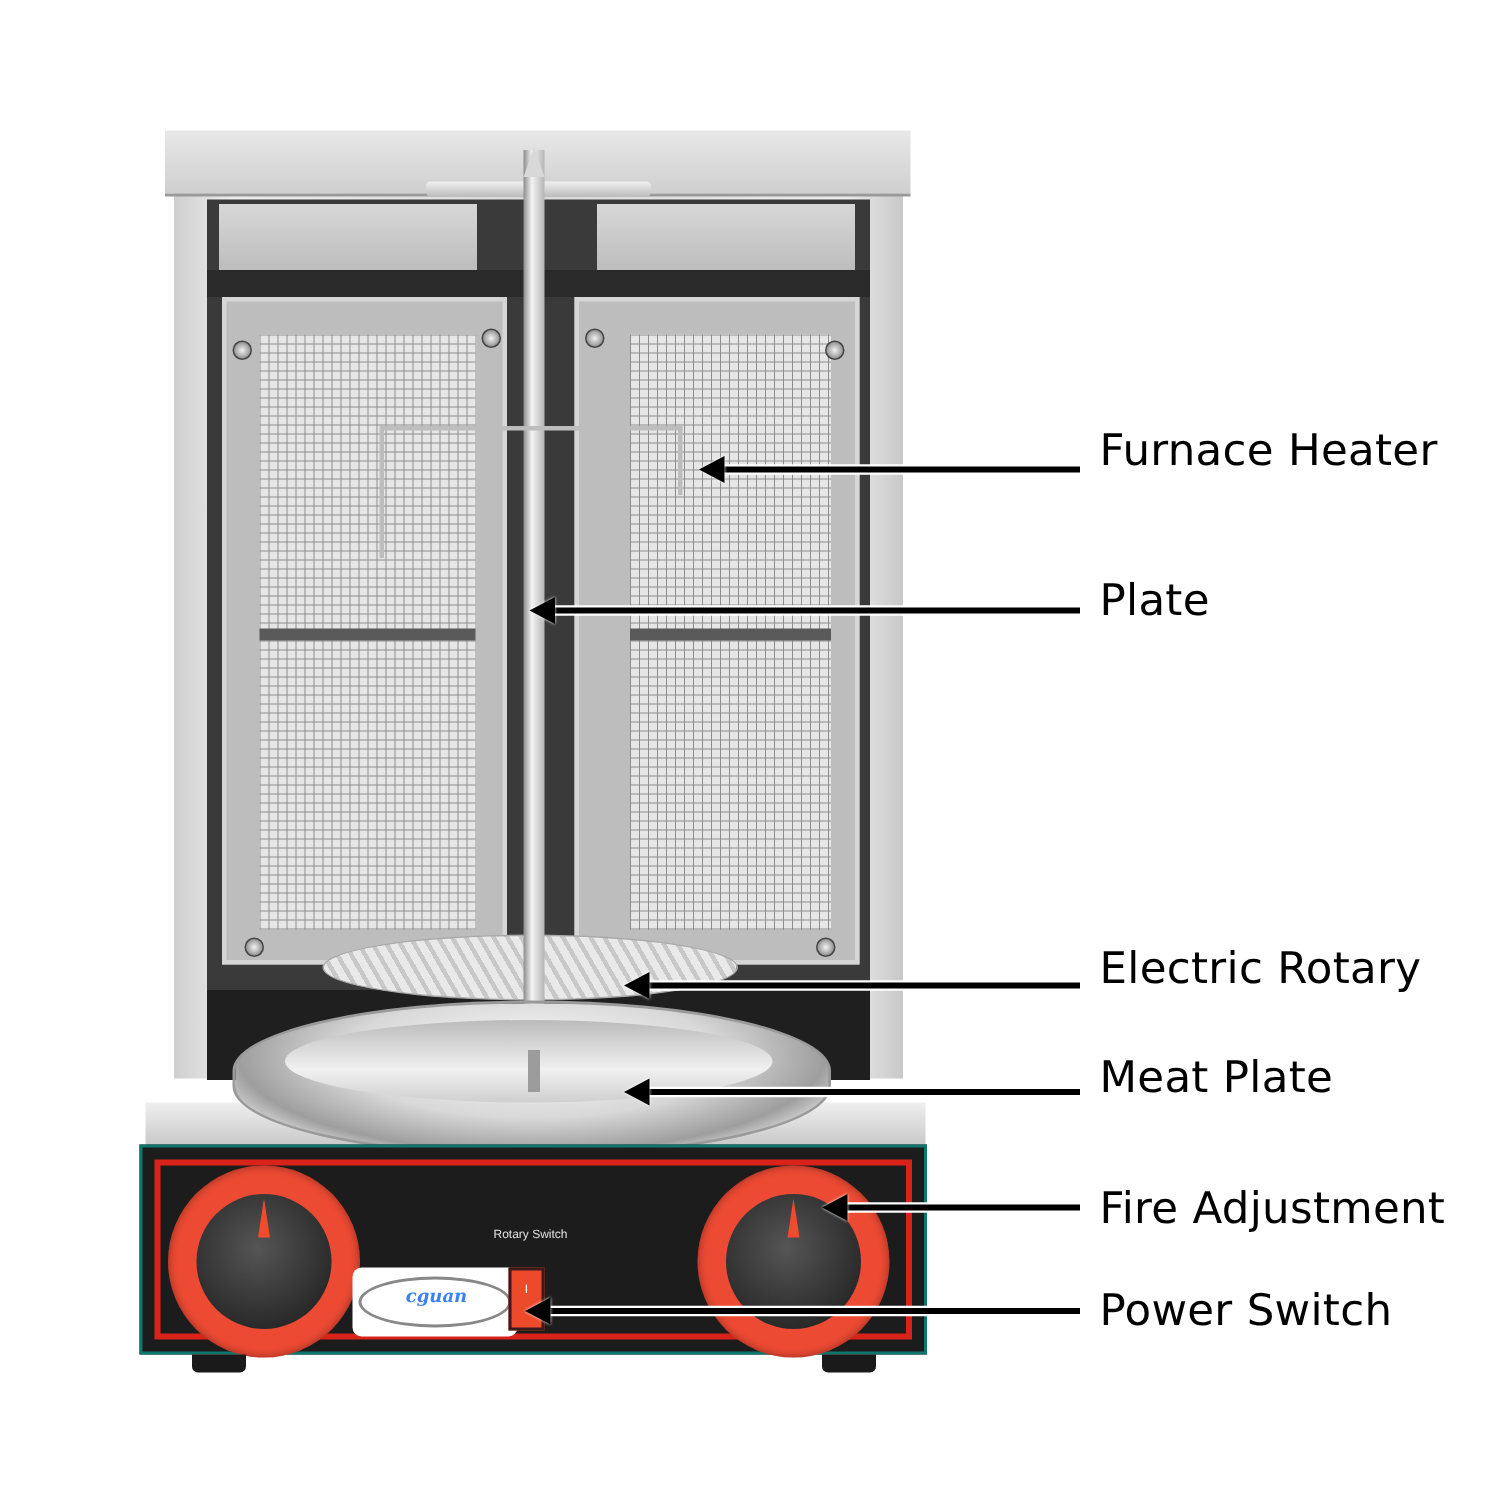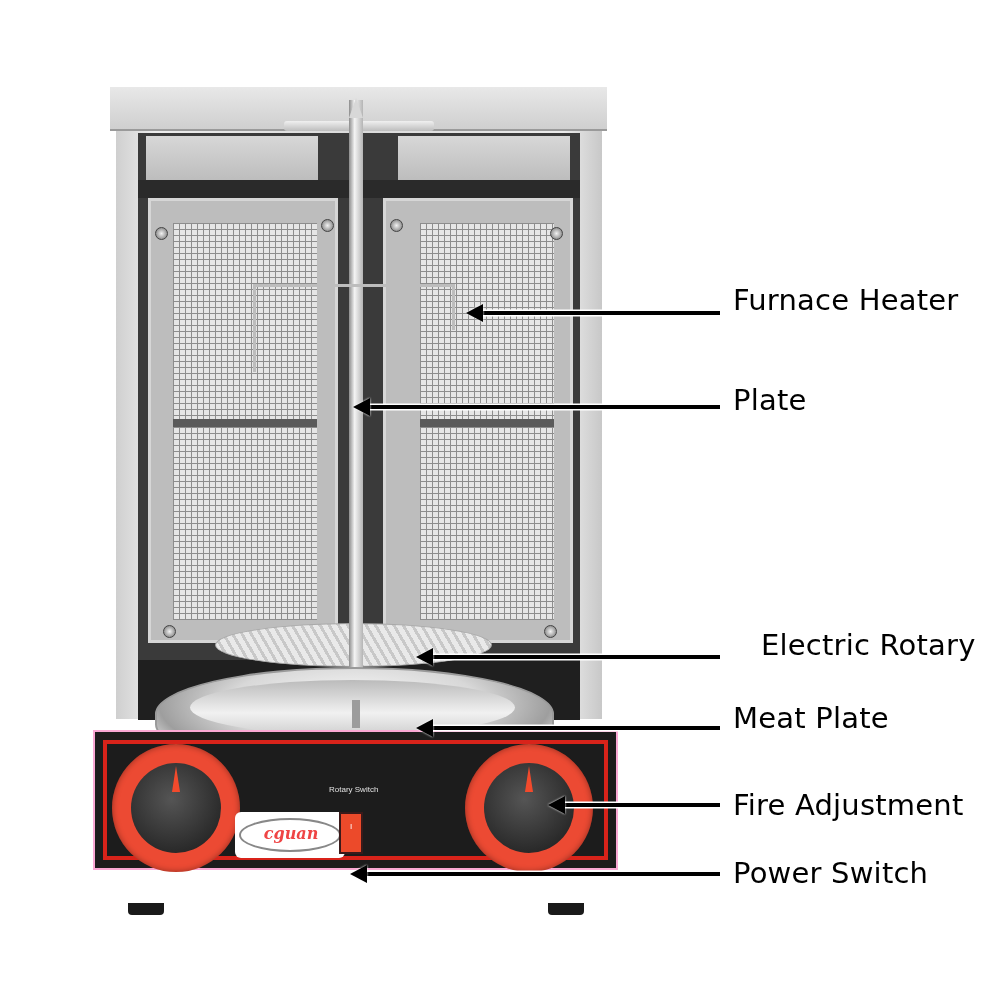--- a/index.html
+++ b/index.html
@@ -133,7 +133,7 @@
 <div class="label" style="left:733px;top:384px;">
   <div>Plate</div>
 </div>
-<div class="label" style="left:733px;top:629px;margin-left:28px;">
+<div class="label" style="left:733px;top:629px;">
   <div>Electric Rotary</div>
 </div>
 <div class="label" style="left:733px;top:702px;">

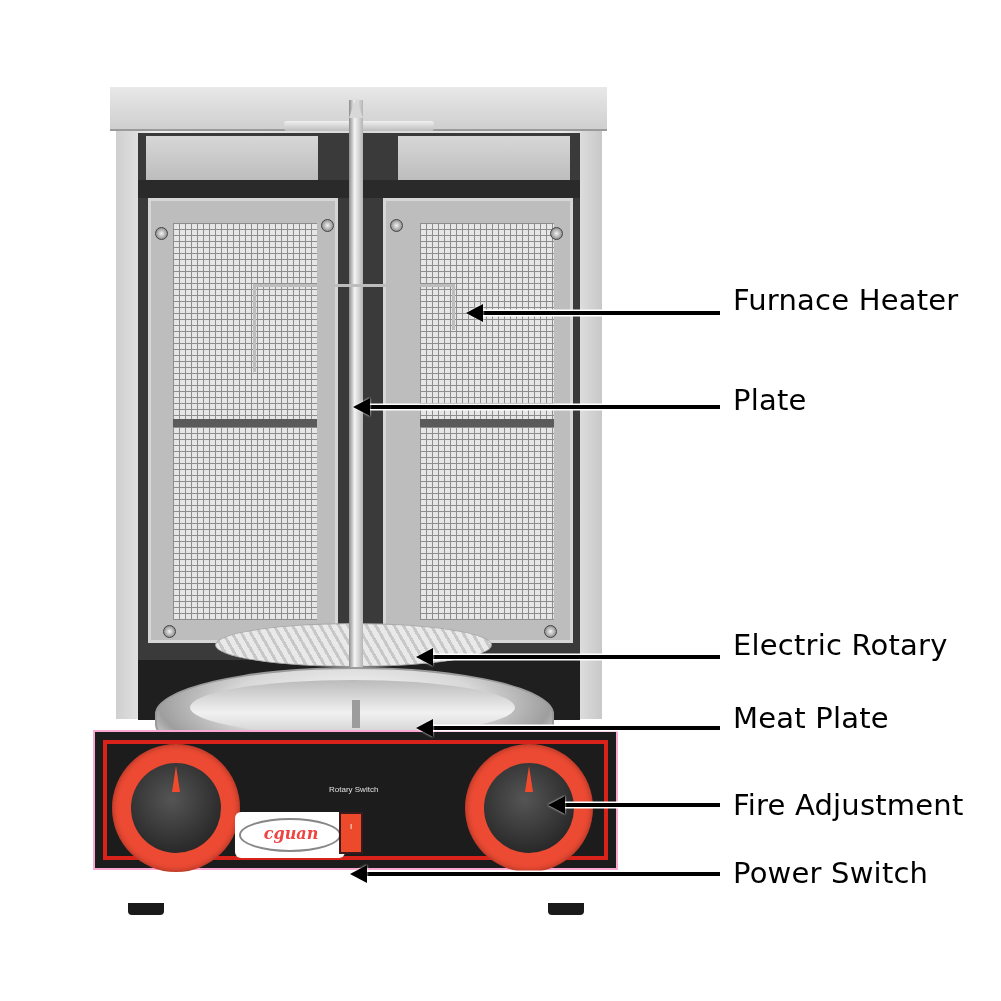--- a/index.html
+++ b/index.html
@@ -30,7 +30,7 @@
   .tray { left:155px; top:667px; width:395px; height:100px; border-radius:50% / 45%; background:radial-gradient(ellipse at 50% 35%, #fdfdfd 0%, #d8d8d8 45%, #9e9e9e 70%, #f4f4f4 85%, #8c8c8c 100%); border:2px solid #9a9a9a; }
   .tray-inner { left:190px; top:680px; width:325px; height:55px; border-radius:50%; background:linear-gradient(#bbbbbb,#f1f1f1 60%,#cfcfcf); }
   .base-top { left:97px; top:735px; width:520px; height:30px; background:linear-gradient(#efefef,#c7c7c7); }
-  .control-panel { left:93px; top:730px; width:525px; height:140px; background:#1c1c1c; border:2px solid #f9a8d4; box-sizing:border-box;padding-left:12px; }
+  .control-panel { left:93px; top:763px; width:525px; height:140px; background:#1c1c1c; border:2px solid #0f766e; box-sizing:border-box;padding-left:12px; }
   .panel-red-frame { position:absolute; left:8px; top:8px; right:8px; bottom:8px; border:4px solid #d9231a; }
   .knob { position:absolute; width:128px; height:128px; border-radius:50%; background:#ec4a33; box-shadow:inset 0 0 6px rgba(0,0,0,0.4); }
   .knob-inner { position:absolute; left:19px; top:19px; width:90px; height:90px; border-radius:50%; background:radial-gradient(circle at 45% 40%, #555, #2b2b2b 70%, #1a1a1a); }

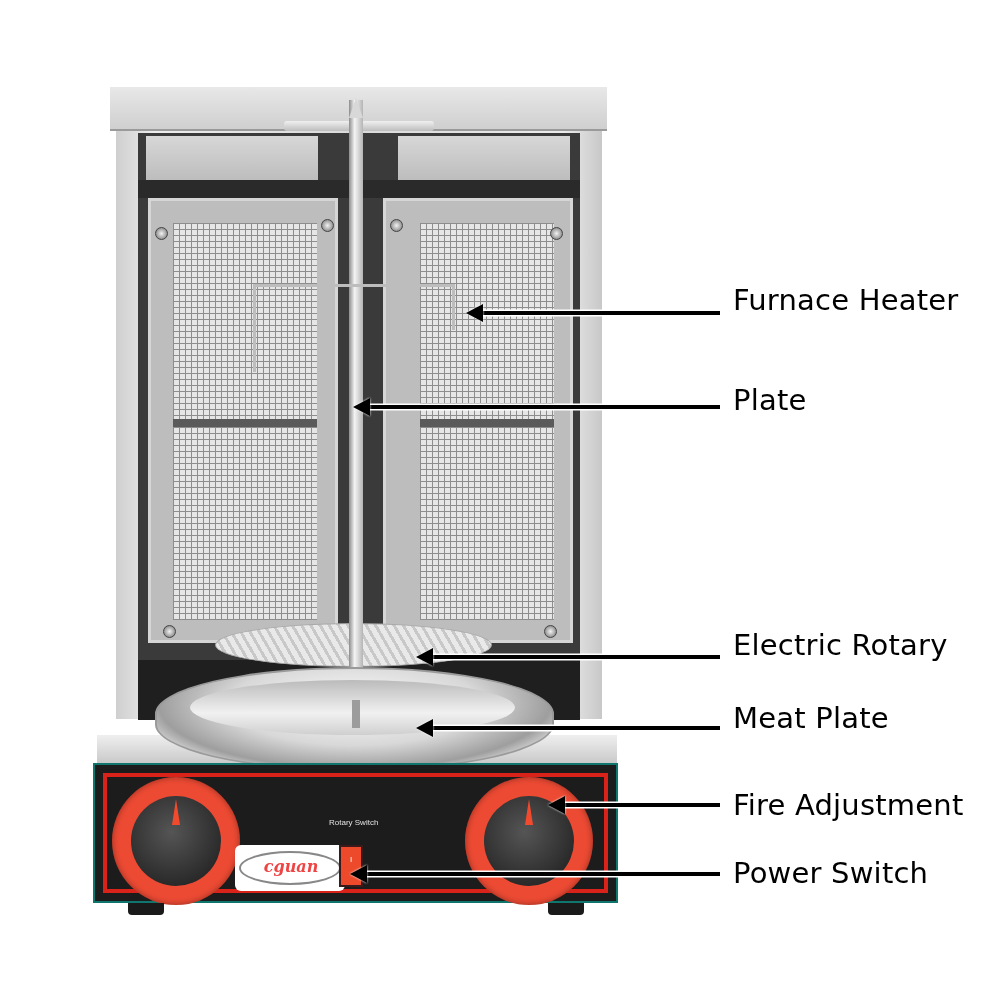--- a/index.html
+++ b/index.html
@@ -38,7 +38,7 @@
   .rotary-switch-label { position:absolute; left:234px; top:53px; color:#e0e0e0; font-size:8px; font-family:"Liberation Sans",sans-serif; }
   .logo { position:absolute; left:140px; top:80px; width:110px; height:46px; background:#fff; border-radius:6px; }
   .logo-oval { position:absolute; left:4px; top:6px; right:4px; bottom:6px; border:2px solid #888; border-radius:50%; }
-  .logo-text { position:absolute; left:6px; top:12px; width:100px; text-align:center; color:#ef4444; font-family:"DejaVu Serif",serif; font-style:italic; font-weight:bold; font-size:16px; }
+  .logo-text { position:absolute; left:6px; top:12px; width:100px; text-align:center; color:#3b82f6; font-family:"DejaVu Serif",serif; font-style:italic; font-weight:bold; font-size:12px; }
   .power-switch { position:absolute; left:244px; top:80px; width:20px; height:38px; background:#ec4a2a; border:2px solid #3a1a1a; }
   .power-switch-mark { position:absolute; left:0; width:20px; top:8px; text-align:center; color:#fff; font-size:8px; font-family:"Liberation Sans",sans-serif; }
   .foot { top:903px; width:36px; height:12px; background:#1a1a1a; border-radius:0 0 4px 4px; }

